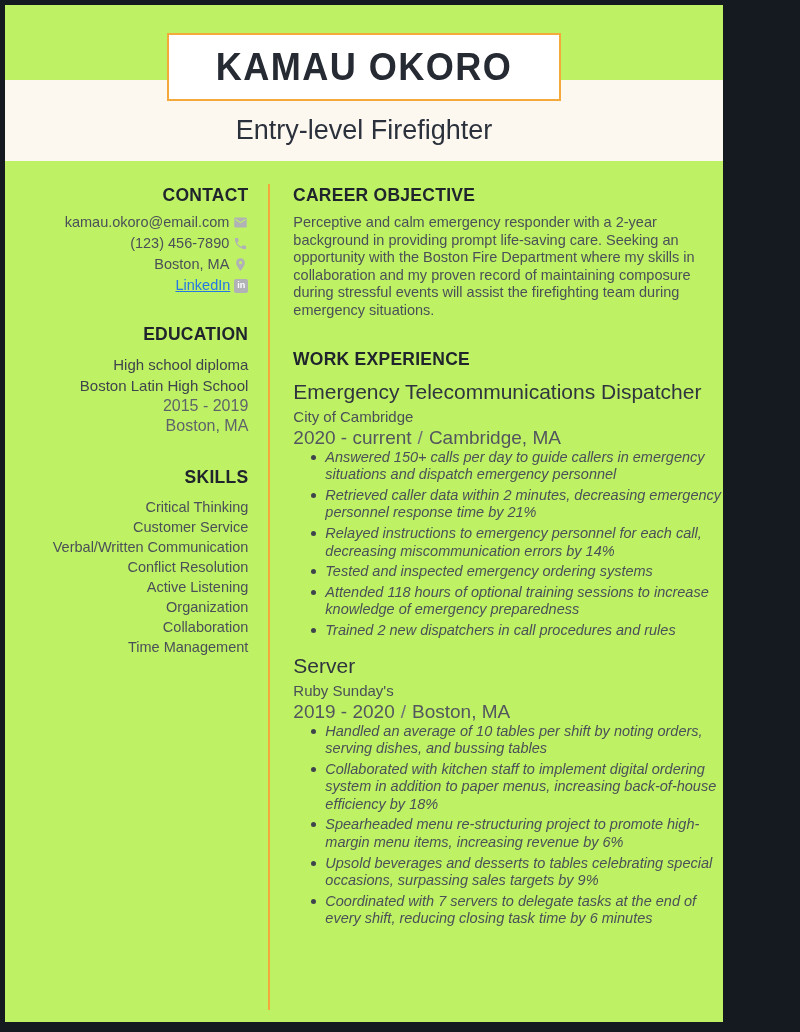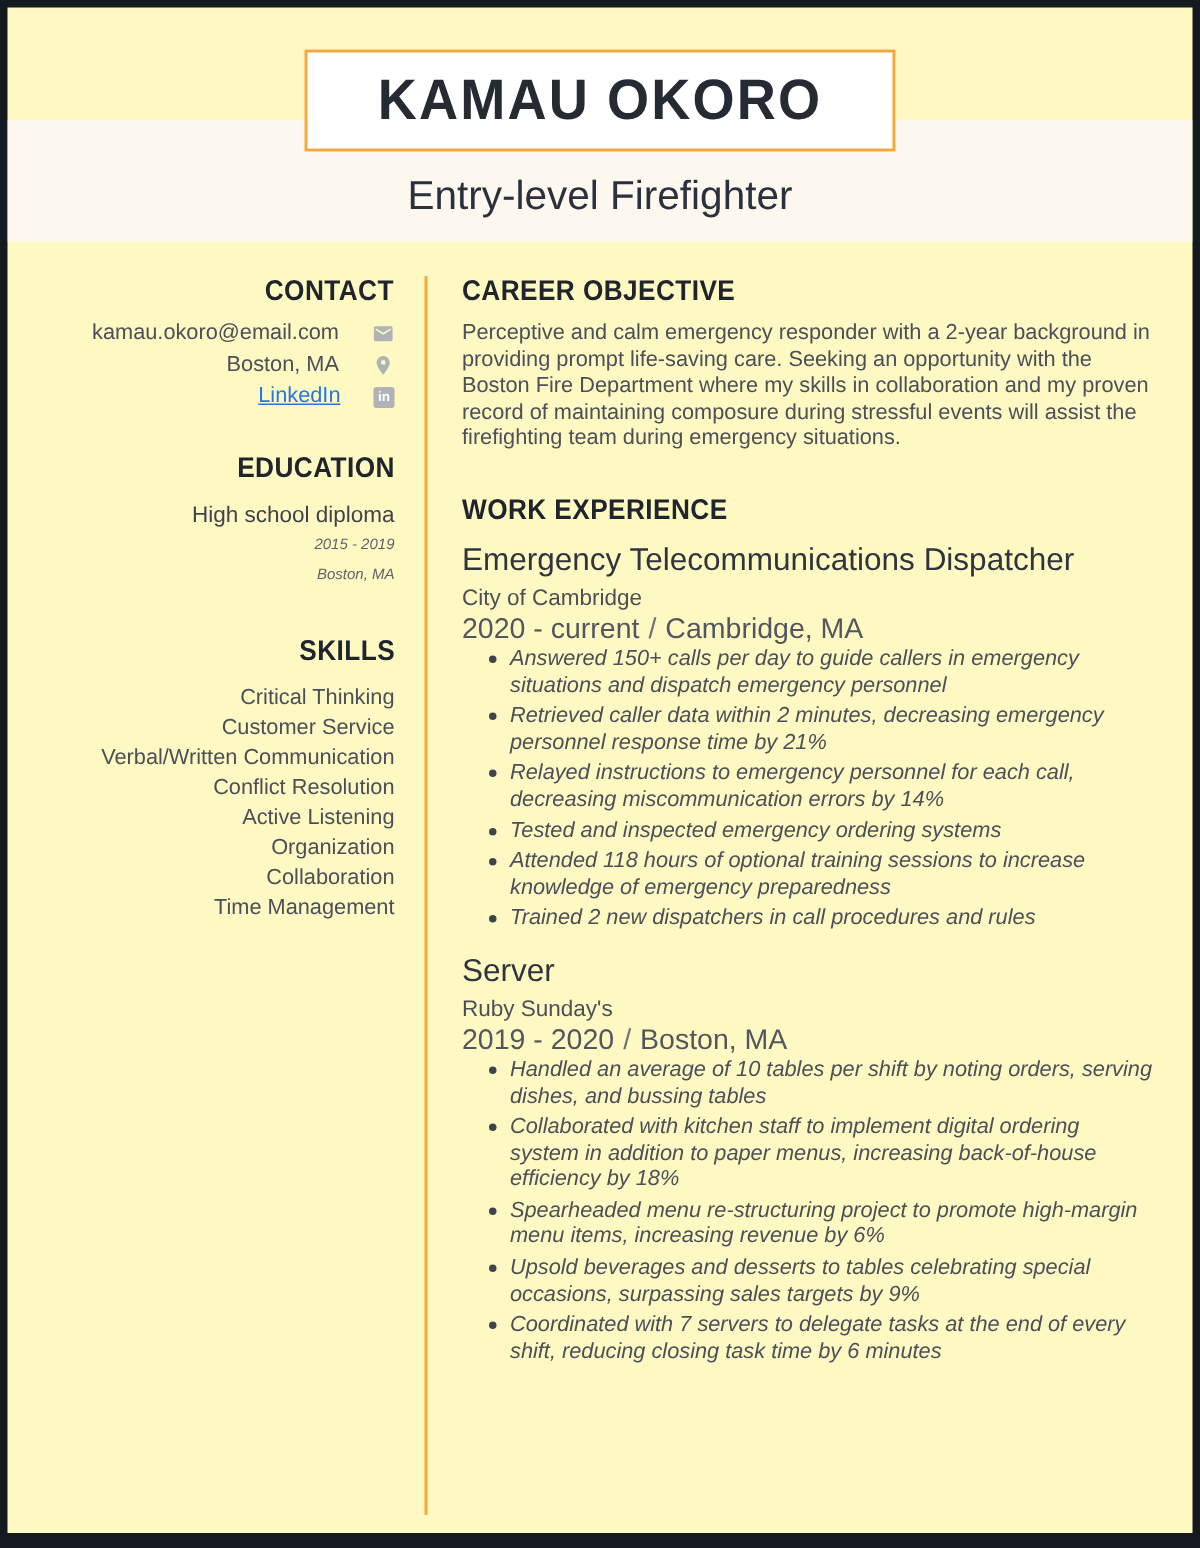--- a/index.html
+++ b/index.html
@@ -12,8 +12,8 @@
   .page {
     position: absolute;
     left: 5px; top: 5px;
-    width: 790px; height: 1017px;
-    background: #fef9c3;
+    width: 718px; height: 1017px;
+    background: #bef264;
     overflow: hidden;
   }
   

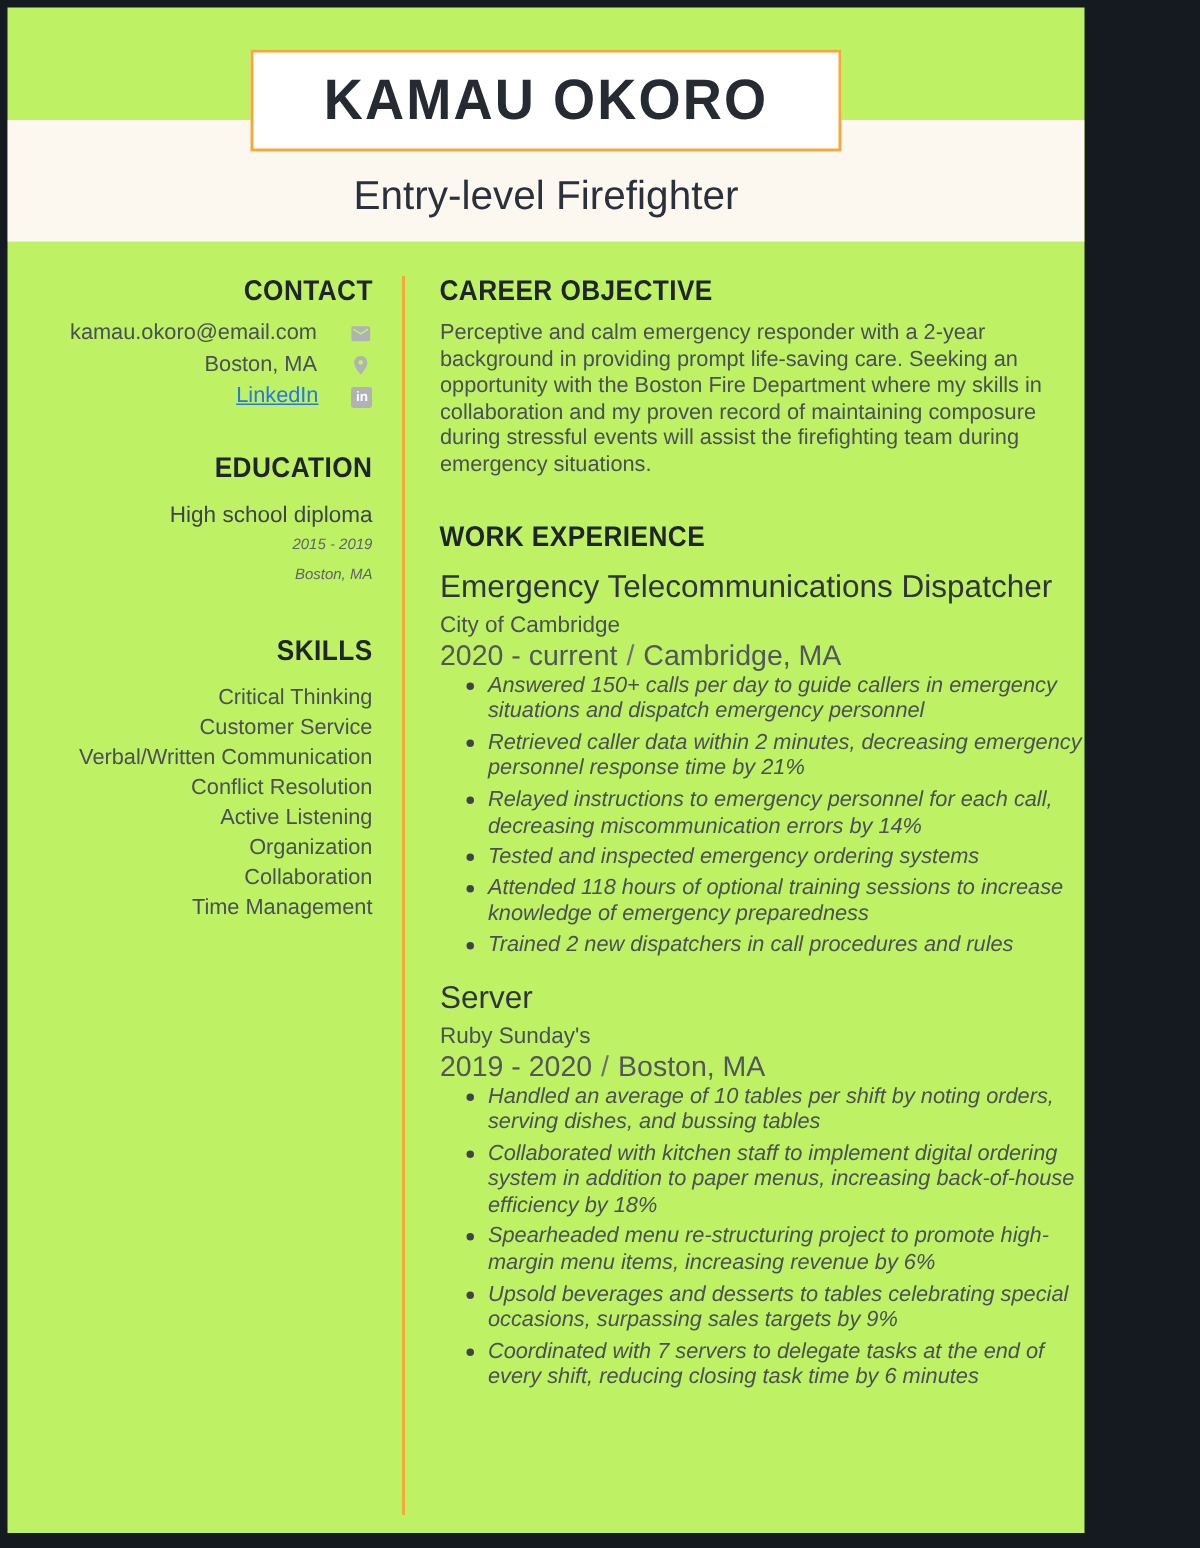--- a/index.html
+++ b/index.html
@@ -76,7 +76,7 @@
   
   .contact-line {
     display: flex; justify-content: flex-end; align-items: center;
-    gap: 22px; margin-bottom: 6px;
+    gap: 4px; margin-bottom: 6px;
     font-size: 14.5px; color: #4b4f58;
   }
   .contact-line .txt { line-height: 15px; }

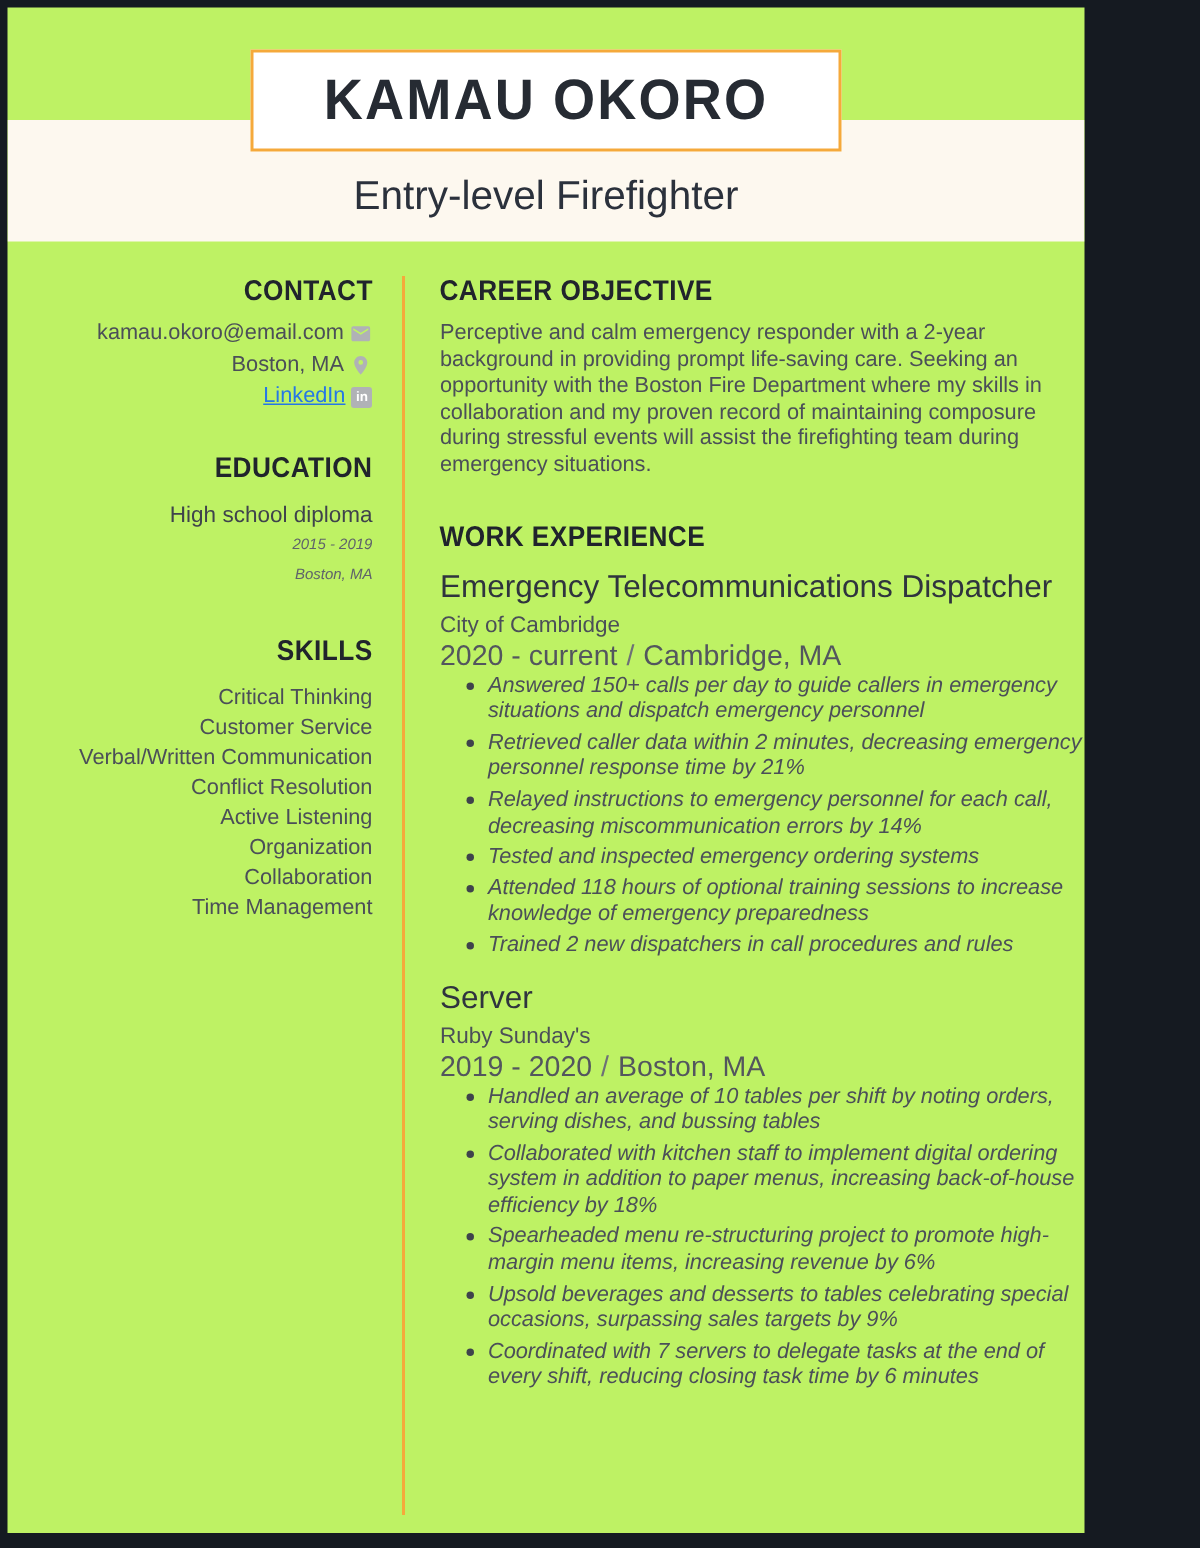--- a/index.html
+++ b/index.html
@@ -152,6 +152,14 @@
           </span>
         </div>
         <div class="contact-line">
+          <span class="txt">(123) 456-7890</span>
+          <span class="c-icon">
+            <svg viewBox="0 0 24 24">
+                <path d="M6.62 10.79c1.44 2.83 3.76 5.14 6.59 6.59l2.2-2.2c.27-.27.67-.36 1.02-.24 1.12.37 2.33.57 3.57.57.55 0 1 .45 1 1V20c0 .55-.45 1-1 1-9.39 0-17-7.61-17-17 0-.55.45-1 1-1h3.5c.55 0 1 .45 1 1 0 1.25.2 2.45.57 3.57.11.35.03.74-.25 1.02l-2.2 2.2z"></path>
+              </svg>
+          </span>
+        </div>
+        <div class="contact-line">
           <span class="txt">Boston, MA</span>
           <span class="c-icon">
             <svg viewBox="0 0 24 24">

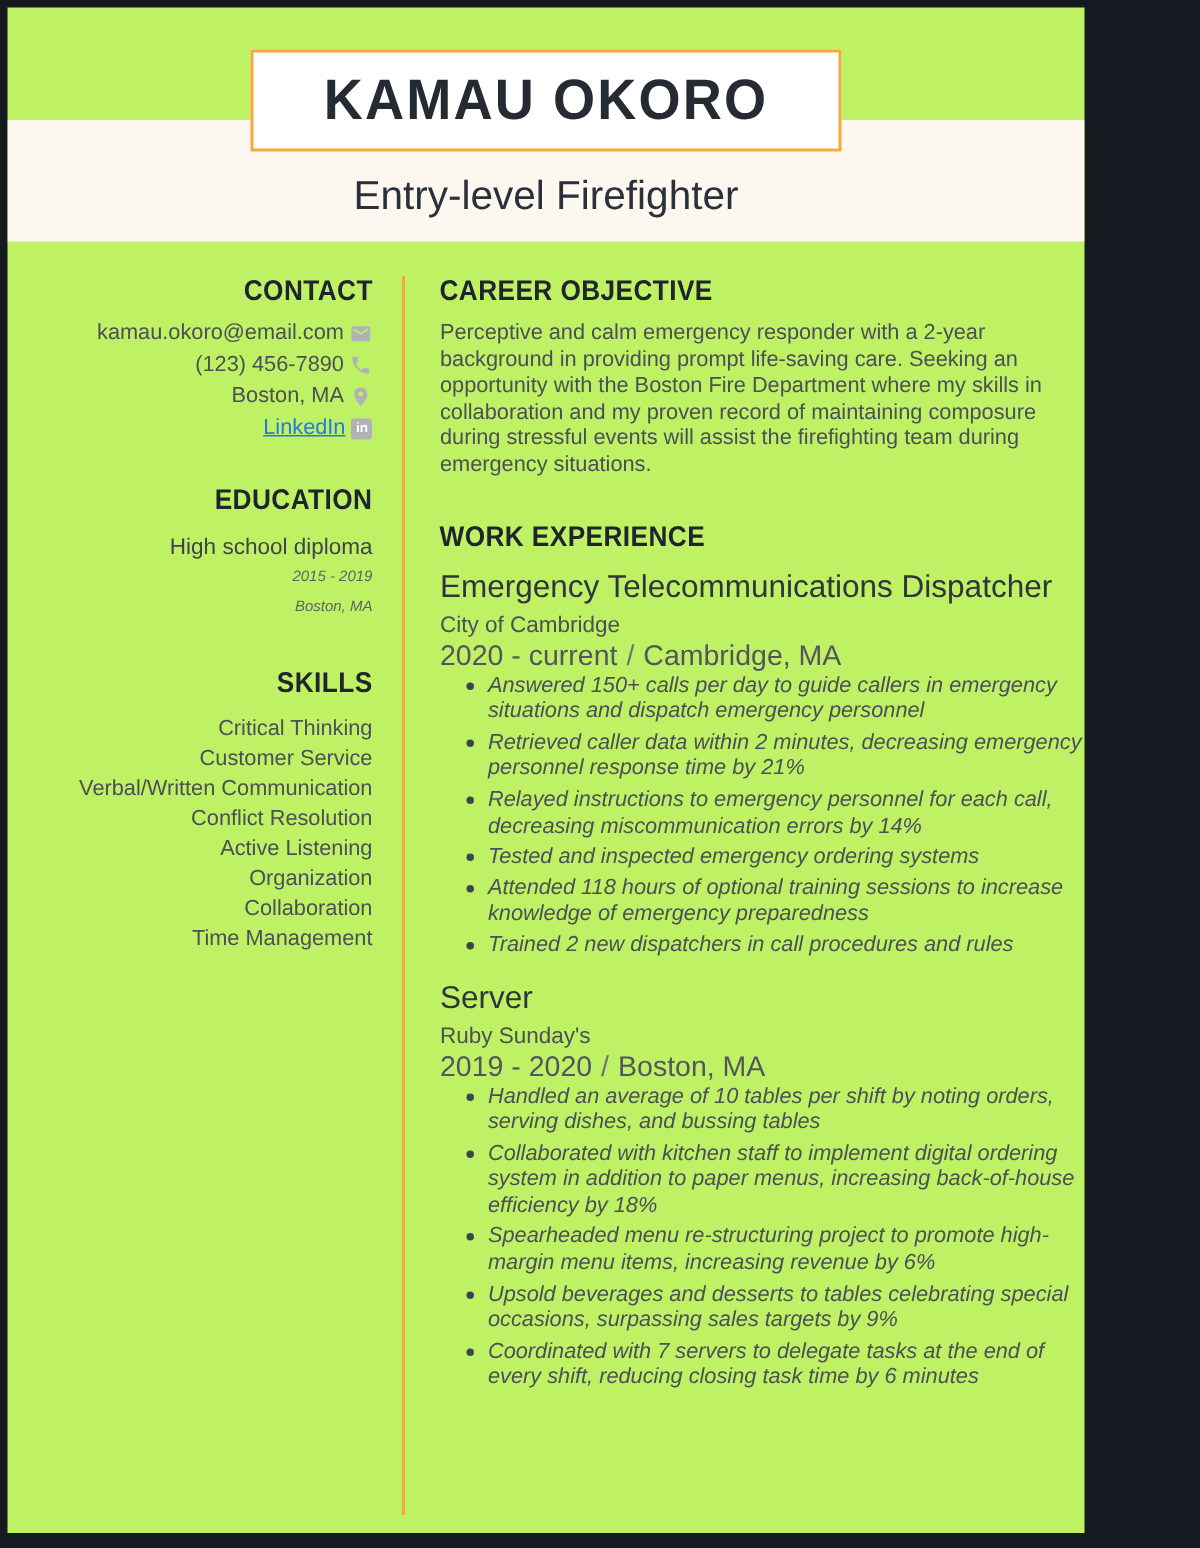--- a/index.html
+++ b/index.html
@@ -176,6 +176,7 @@
       <div class="edu-block">
         <span class="side-heading">EDUCATION</span>
         <div class="edu-line">High school diploma</div>
+        <div class="edu-line">Boston Latin High School</div>
         <div class="edu-sub">2015 - 2019</div>
         <div class="edu-sub">Boston, MA</div>
       </div>

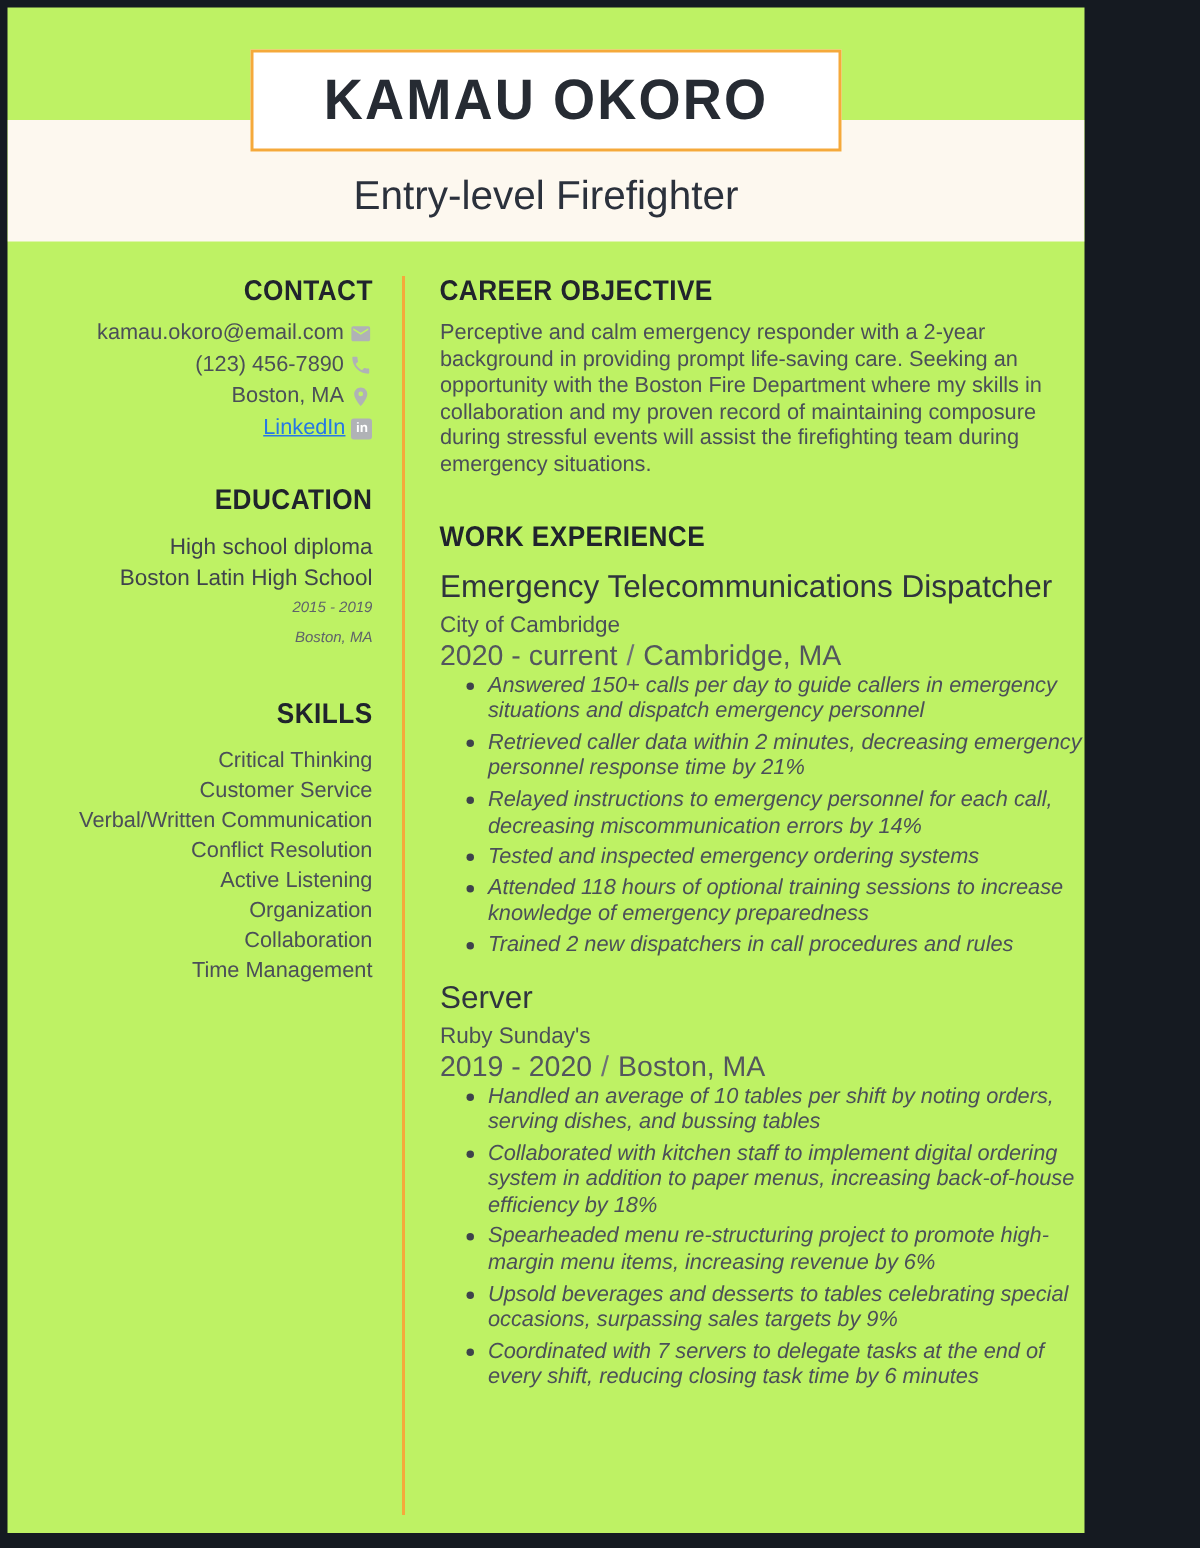--- a/index.html
+++ b/index.html
@@ -92,7 +92,7 @@
   a.link { color: #2577e6; text-decoration: underline; }
   .edu-block { margin-top: 30px; }
   .edu-line { font-size: 15px; color: #3f434c; line-height: 21px; }
-  .edu-sub { font-size: 10px; color: #5f636a; line-height: 20px; font-style: italic; }
+  .edu-sub { font-size: 16px; color: #5f636a; line-height: 20px; }
   .skills-block { margin-top: 30px; }
   .skill-line { font-size: 14.5px; color: #4b4f58; line-height: 20px; }
 

